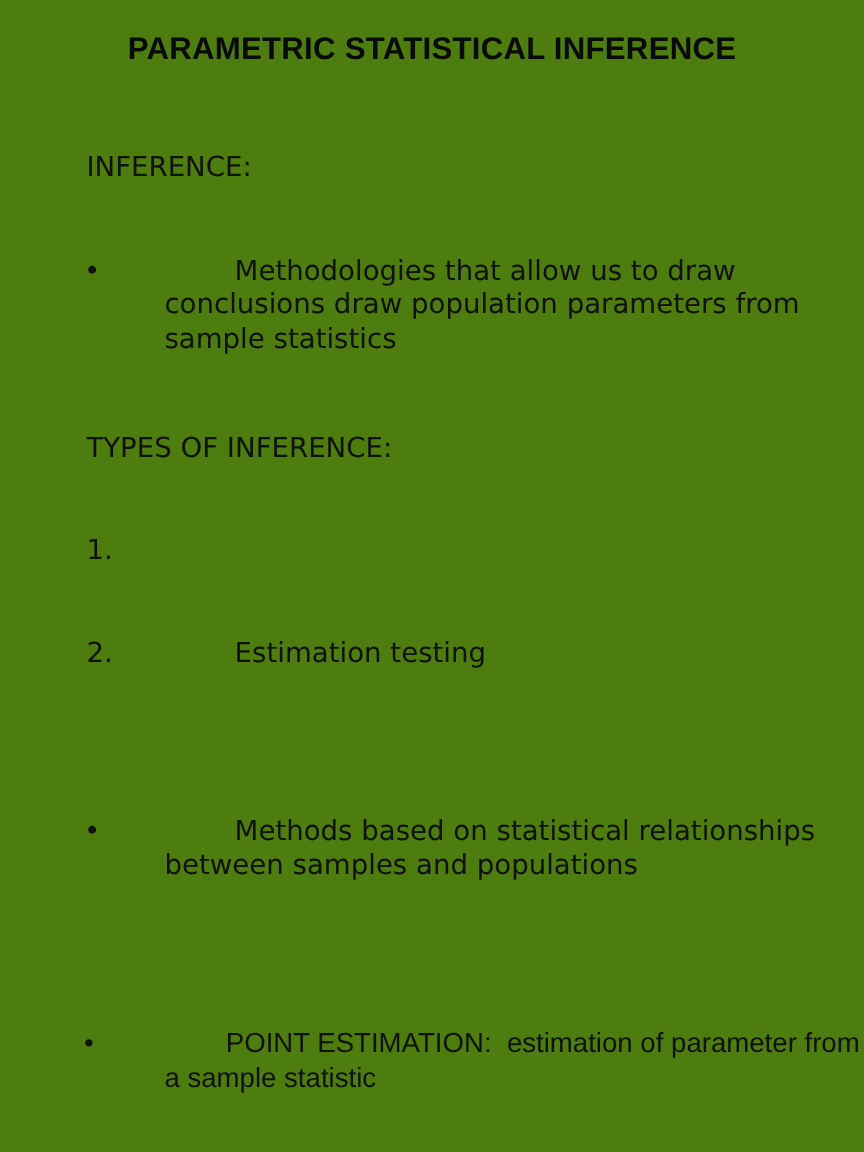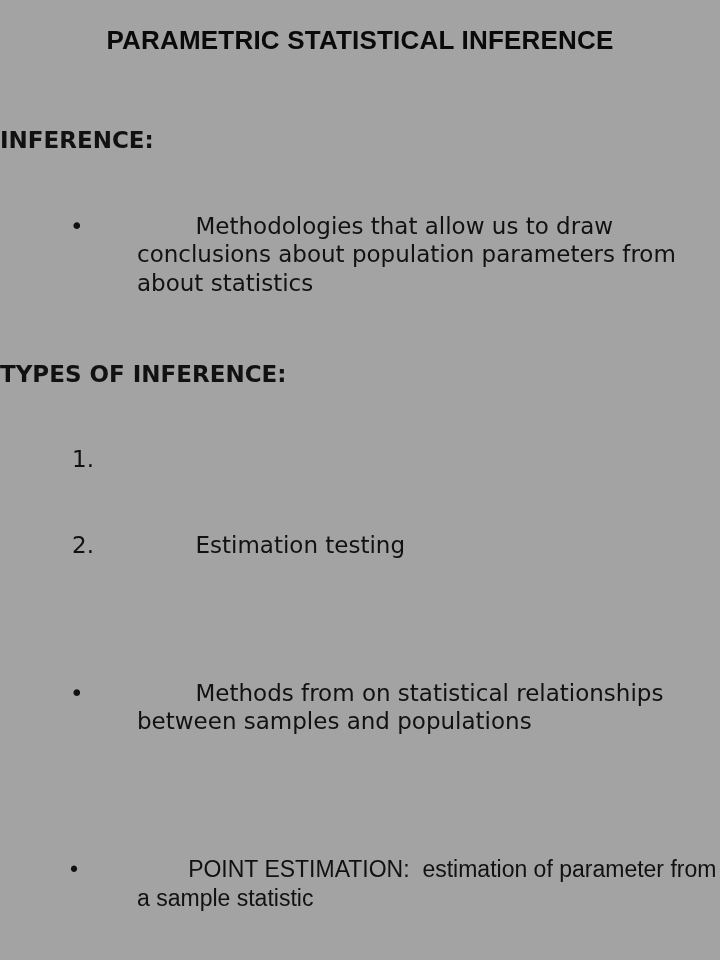--- a/index.html
+++ b/index.html
@@ -11,7 +11,7 @@
     position: relative;
     width: 720px;
     height: 960px;
-    background: #a3a3a3;
+    background: #4d7c0f;
     overflow: hidden;
     color: #000000;
   }

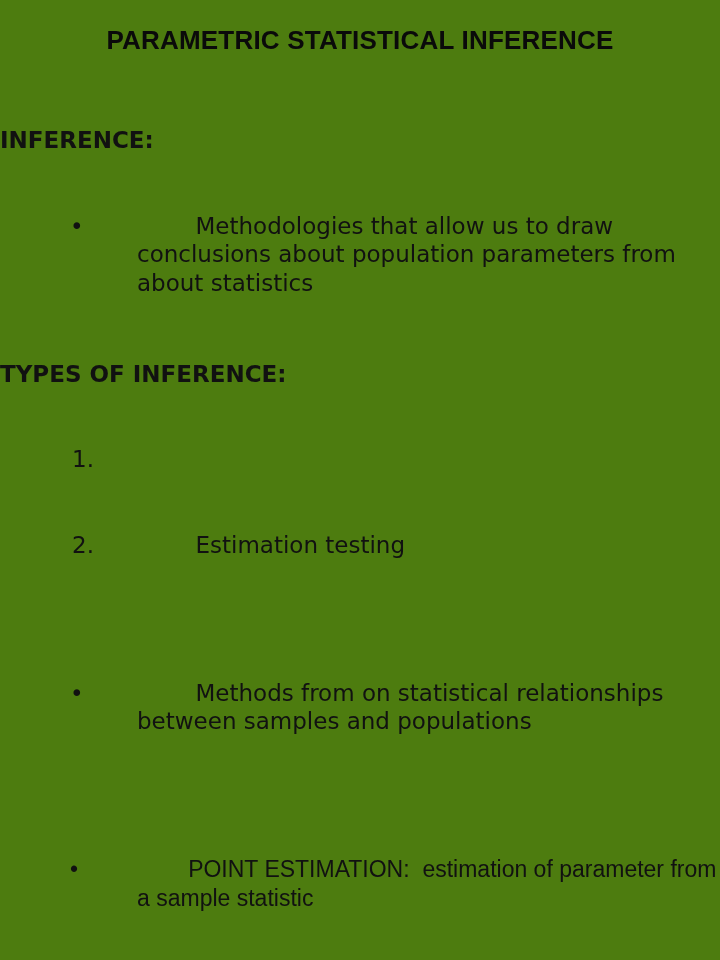--- a/index.html
+++ b/index.html
@@ -59,7 +59,7 @@
   .font-b .marker { font-family: "Liberation Sans", sans-serif; }
 
   .plain {
-    font-weight: bold;
+    padding-left: 72px;
   }
 
   .bulleted {

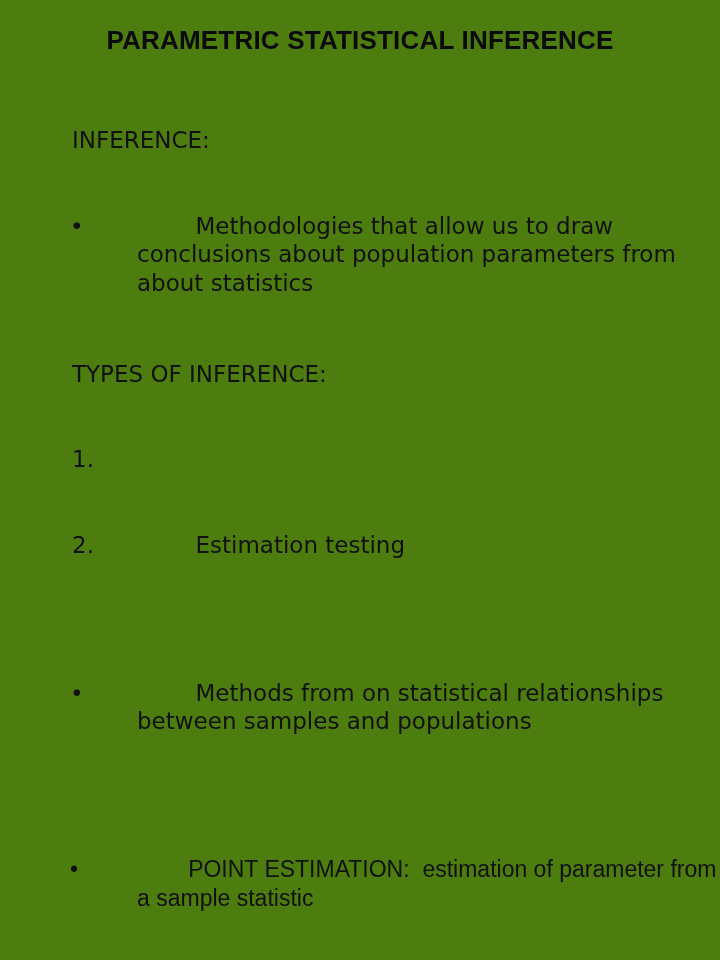--- a/index.html
+++ b/index.html
@@ -91,7 +91,7 @@
 
       <div class="line bulleted">
         <span class="marker marker-bullet">•</span>
-        <span>Methodologies that allow us to draw conclusions about population parameters from about statistics</span>
+        <span>Methodologies that allow us to draw conclusions draw population parameters from sample statistics</span>
       </div>
     </div>
 

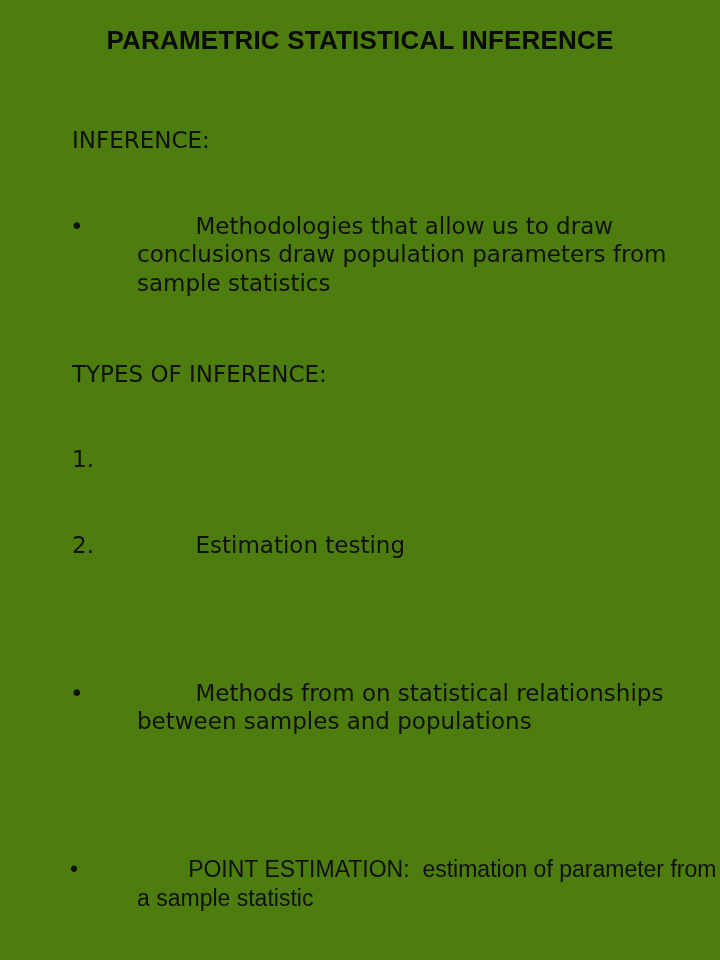--- a/index.html
+++ b/index.html
@@ -115,7 +115,7 @@
     <div class="block font-a">
       <div class="line bulleted">
         <span class="marker marker-bullet">•</span>
-        <span>Methods from on statistical relationships between samples and populations</span>
+        <span>Methods based on statistical relationships between samples and populations</span>
       </div>
     </div>
 

